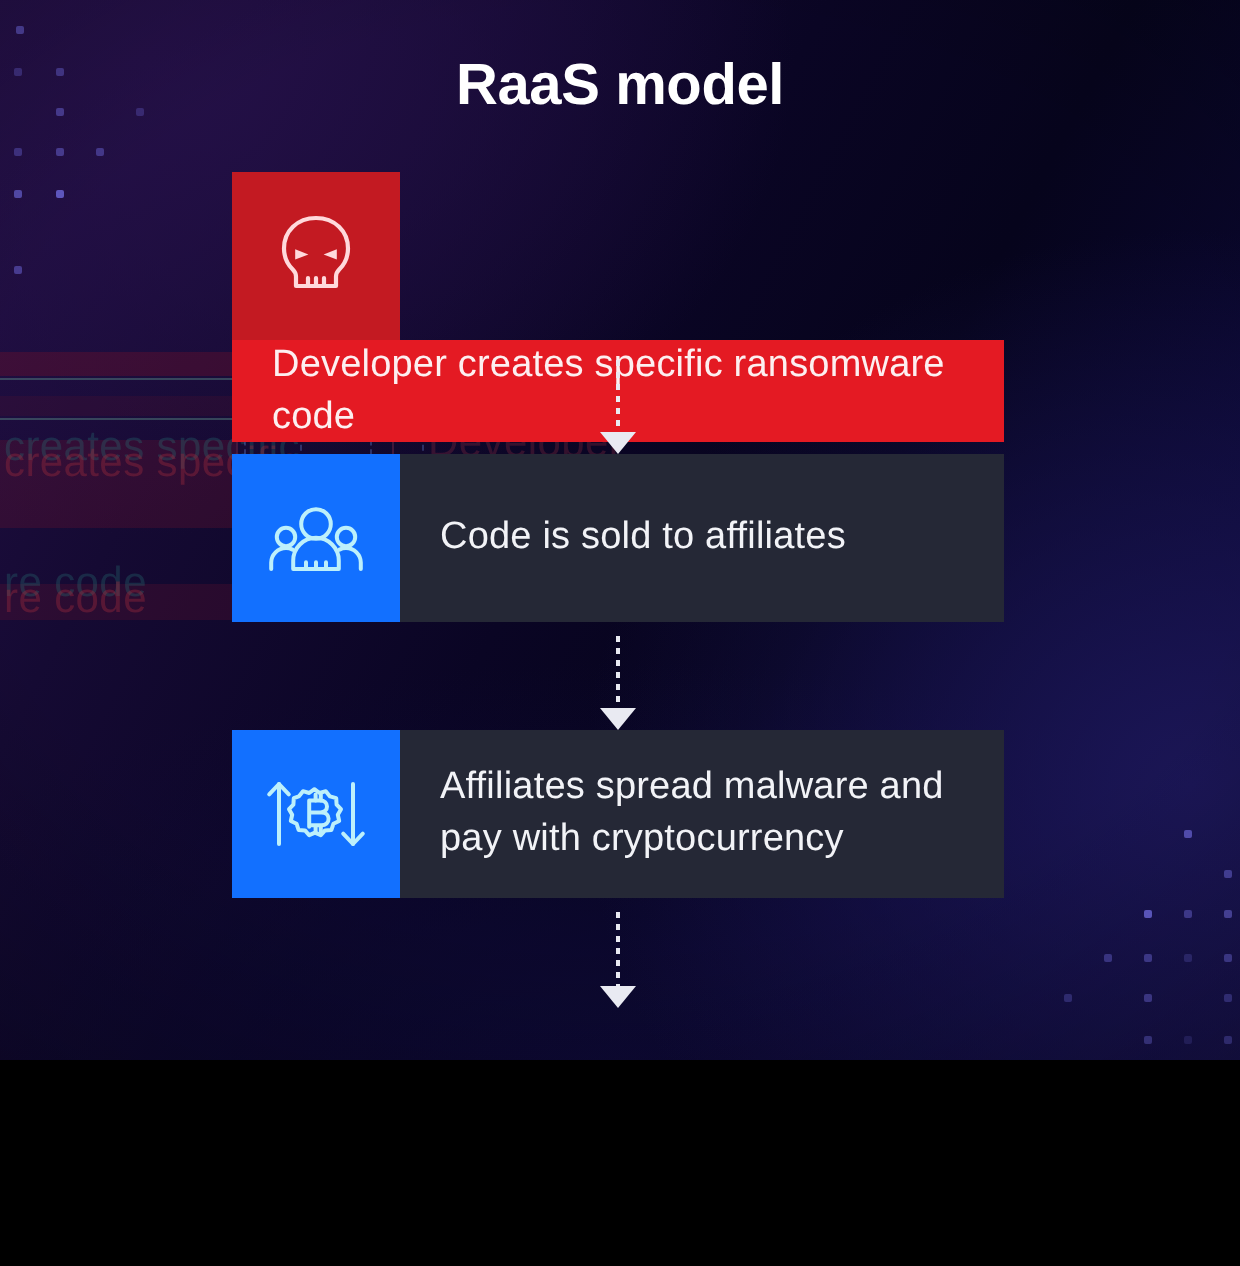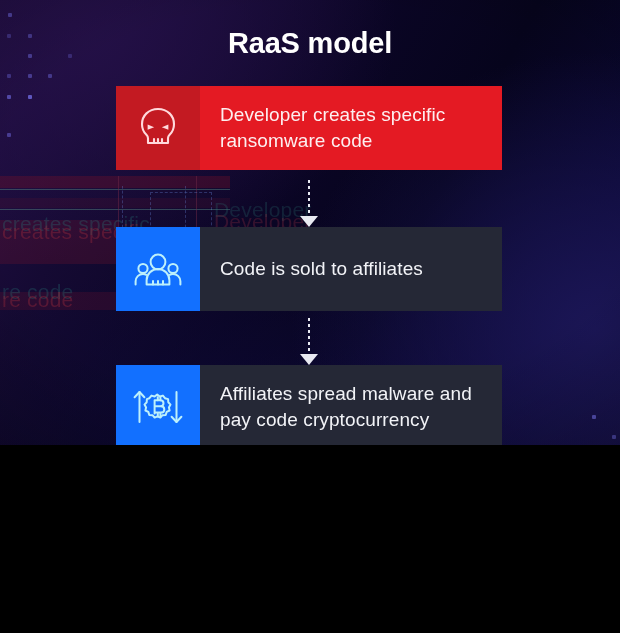--- a/index.html
+++ b/index.html
@@ -13,7 +13,7 @@
   #stage {
     position: relative;
     width: 620px;
-    height: 445px;
+    height: 530px;
     overflow: hidden;
     background: #0a0620;
     text-decoration: underline;

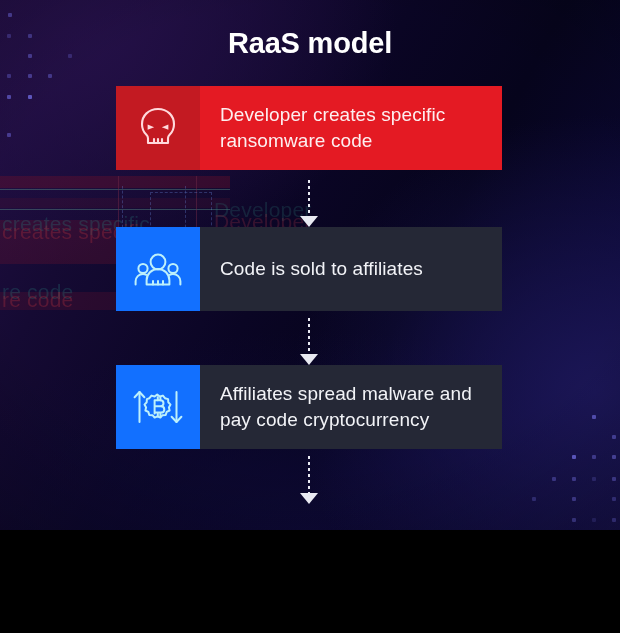--- a/index.html
+++ b/index.html
@@ -247,7 +247,7 @@
 
   <div class="title">RaaS model</div>
 
-  <div class="row danger" style="top:86px;">
+  <div class="row danger" style="top:86px;flex-direction:column;">
     <div class="icon-box">
       <svg class="ic" width="50" height="50" viewBox="0 0 50 50" fill="none" stroke="#ffd9dc" stroke-width="2.1" stroke-linecap="round" stroke-linejoin="round">
         <path d="M25 6c-9.4 0-16 6.6-16 15.2 0 5 2.1 8.3 4.4 10.6 1 1 1.6 2.2 1.6 3.5V40h20v-4.7c0-1.3.6-2.5 1.6-3.5 2.3-2.3 4.4-5.6 4.4-10.6C41 12.6 34.4 6 25 6z"></path>

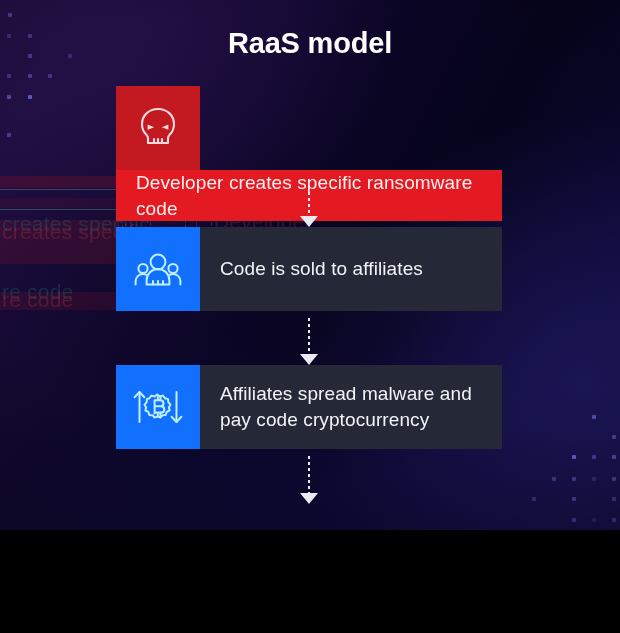--- a/index.html
+++ b/index.html
@@ -301,7 +301,7 @@
       </svg>
     </div>
     <div class="text-box">
-      <div class="row-label">Affiliates spread malware and pay code cryptocurrency</div>
+      <div class="row-label">Affiliates spread malware and pay with cryptocurrency</div>
     </div>
   </div>
 

